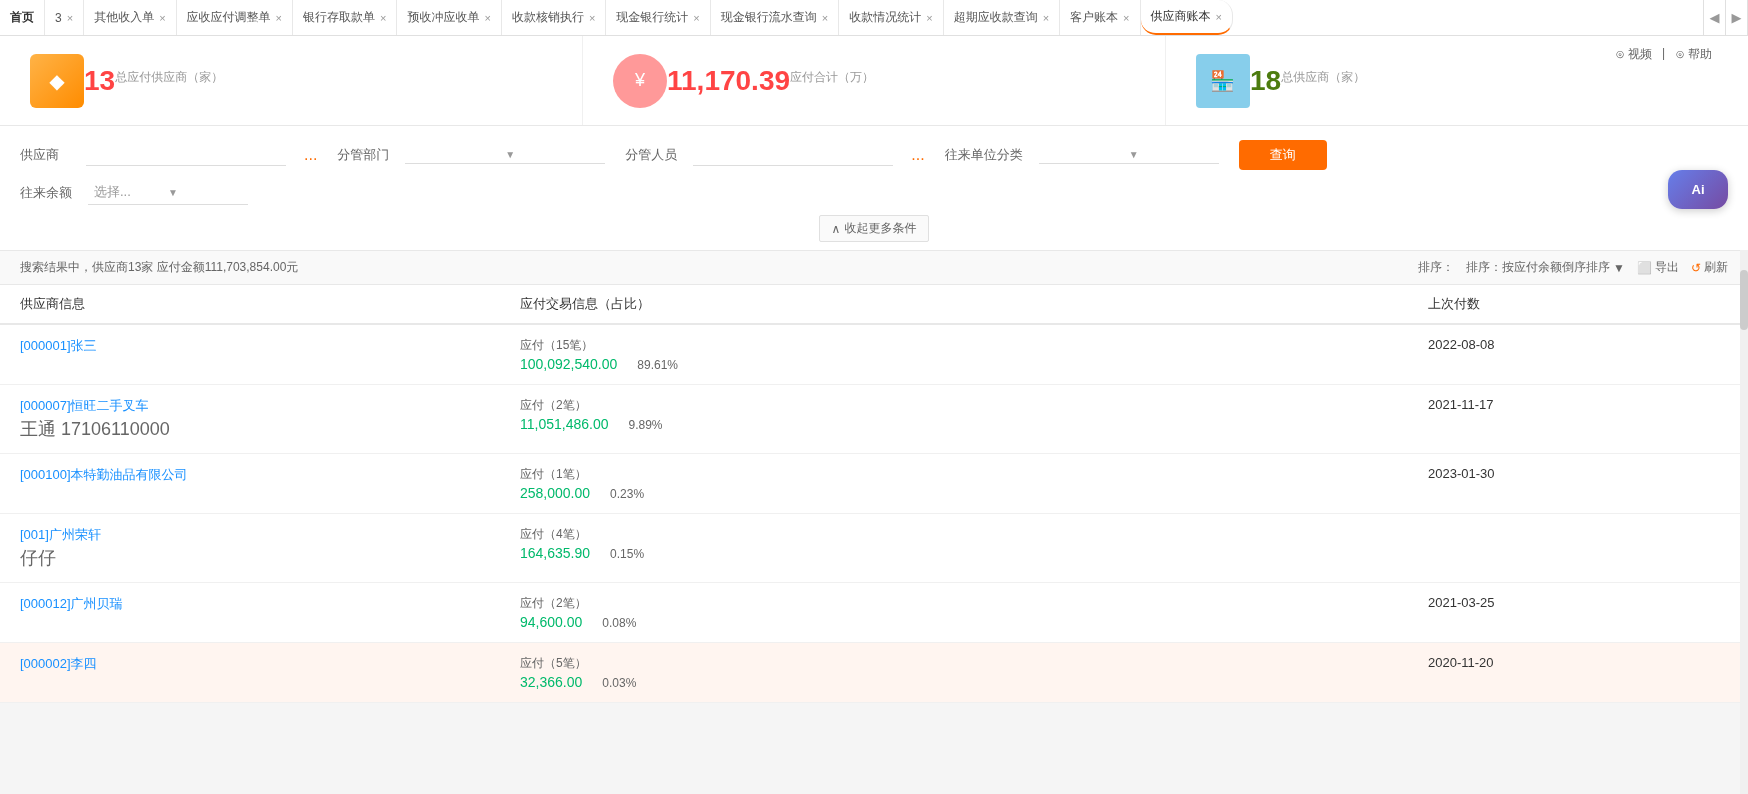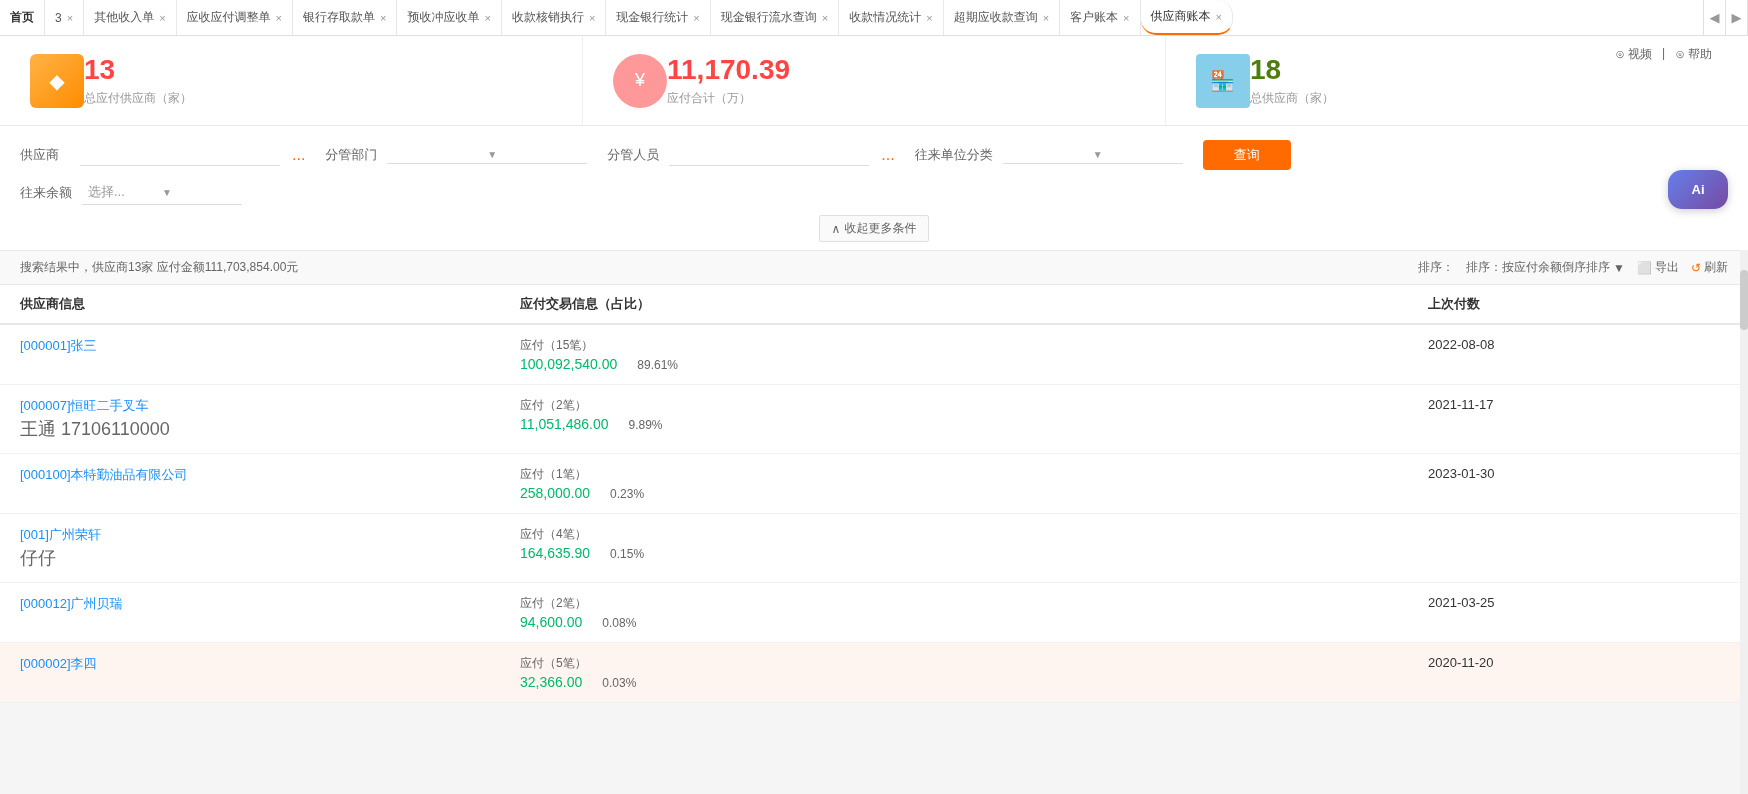--- a/index.html
+++ b/index.html
@@ -22,7 +22,7 @@
     .stat-icon-store { width: 54px; height: 54px; background: #87ceeb; border-radius: 4px; display: flex; align-items: center; justify-content: center; color: white; font-size: 20px; }
     .stat-num { font-size: 28px; font-weight: bold; color: #ff4444; }
     .stat-label { font-size: 12px; color: #999; margin-top: 4px; }
-    .stat-info { display: flex; flex-direction: column; }
+    .stat-info { display: flex; flex-direction: row; }
     .top-right-links { position: absolute; right: 36px; top: 10px; font-size: 12px; color: #666; display: flex; gap: 10px; }
     .top-right-links span { cursor: pointer; color: #666; }
 

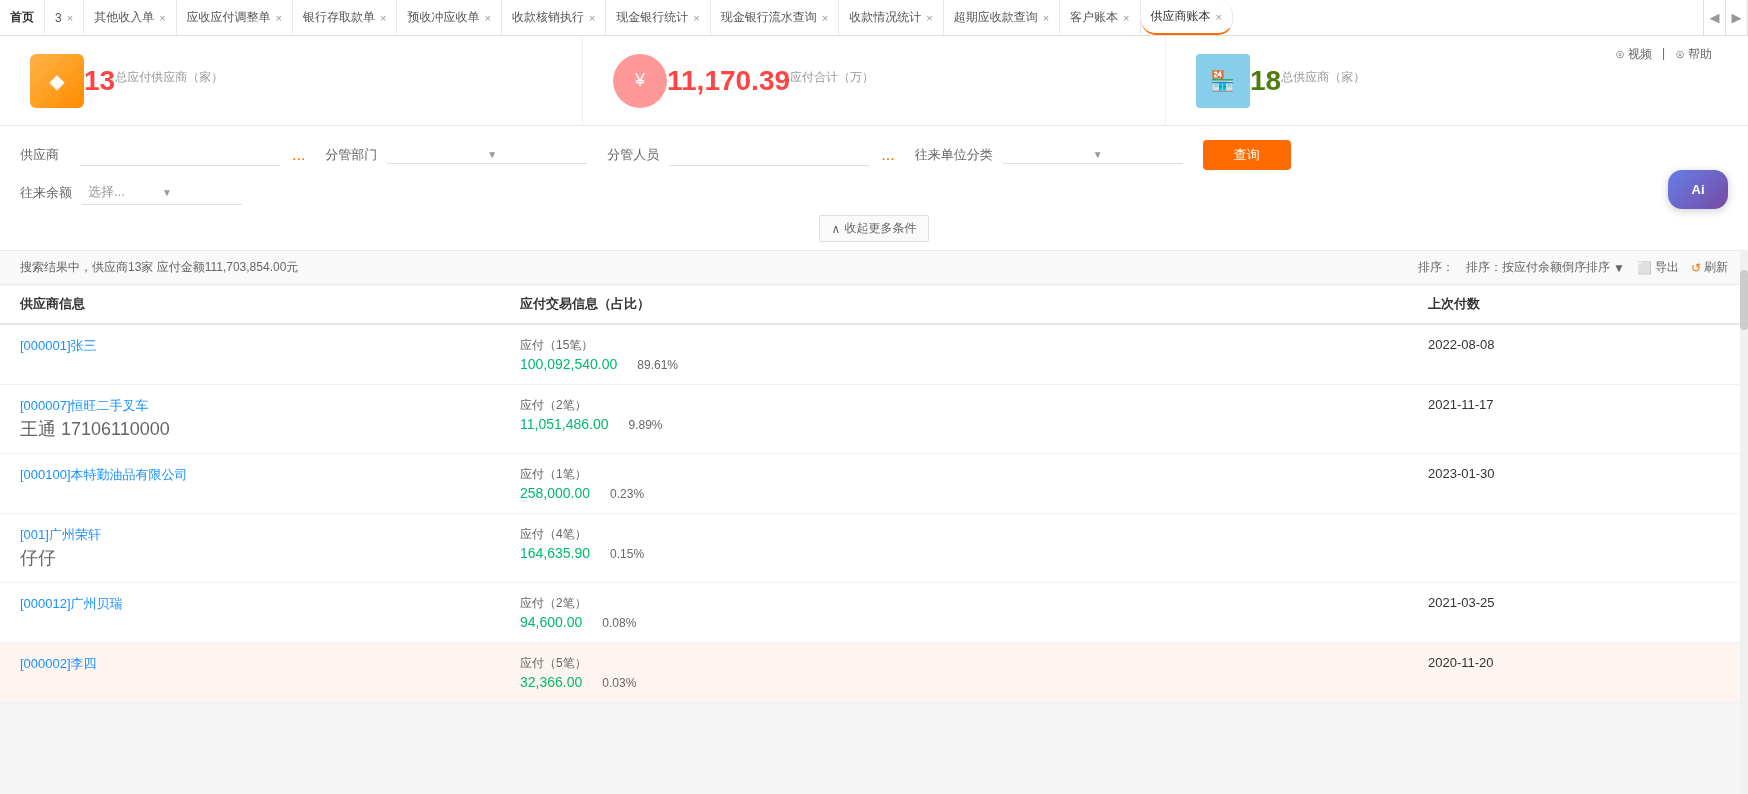--- a/index.html
+++ b/index.html
@@ -29,7 +29,7 @@
     
     .filter-section { background: #fff; padding: 14px 20px 8px; border-bottom: 1px solid #e8e8e8; }
     .filter-row { display: flex; align-items: center; gap: 20px; margin-bottom: 10px; flex-wrap: wrap; }
-    .filter-item { display: flex; align-items: center; gap: 10px; }
+    .filter-item { display: flex; align-items: center; gap: 16px; }
     .filter-label { color: #666; font-size: 13px; white-space: nowrap; min-width: 50px; }
     .filter-input { border: none; border-bottom: 1px solid #ddd; outline: none; padding: 3px 6px; font-size: 13px; min-width: 180px; color: #999; background: transparent; cursor: pointer; }
     .filter-select { display: flex; align-items: center; border: none; border-bottom: 1px solid #ddd; padding: 3px 6px; min-width: 200px; cursor: pointer; background: transparent; }

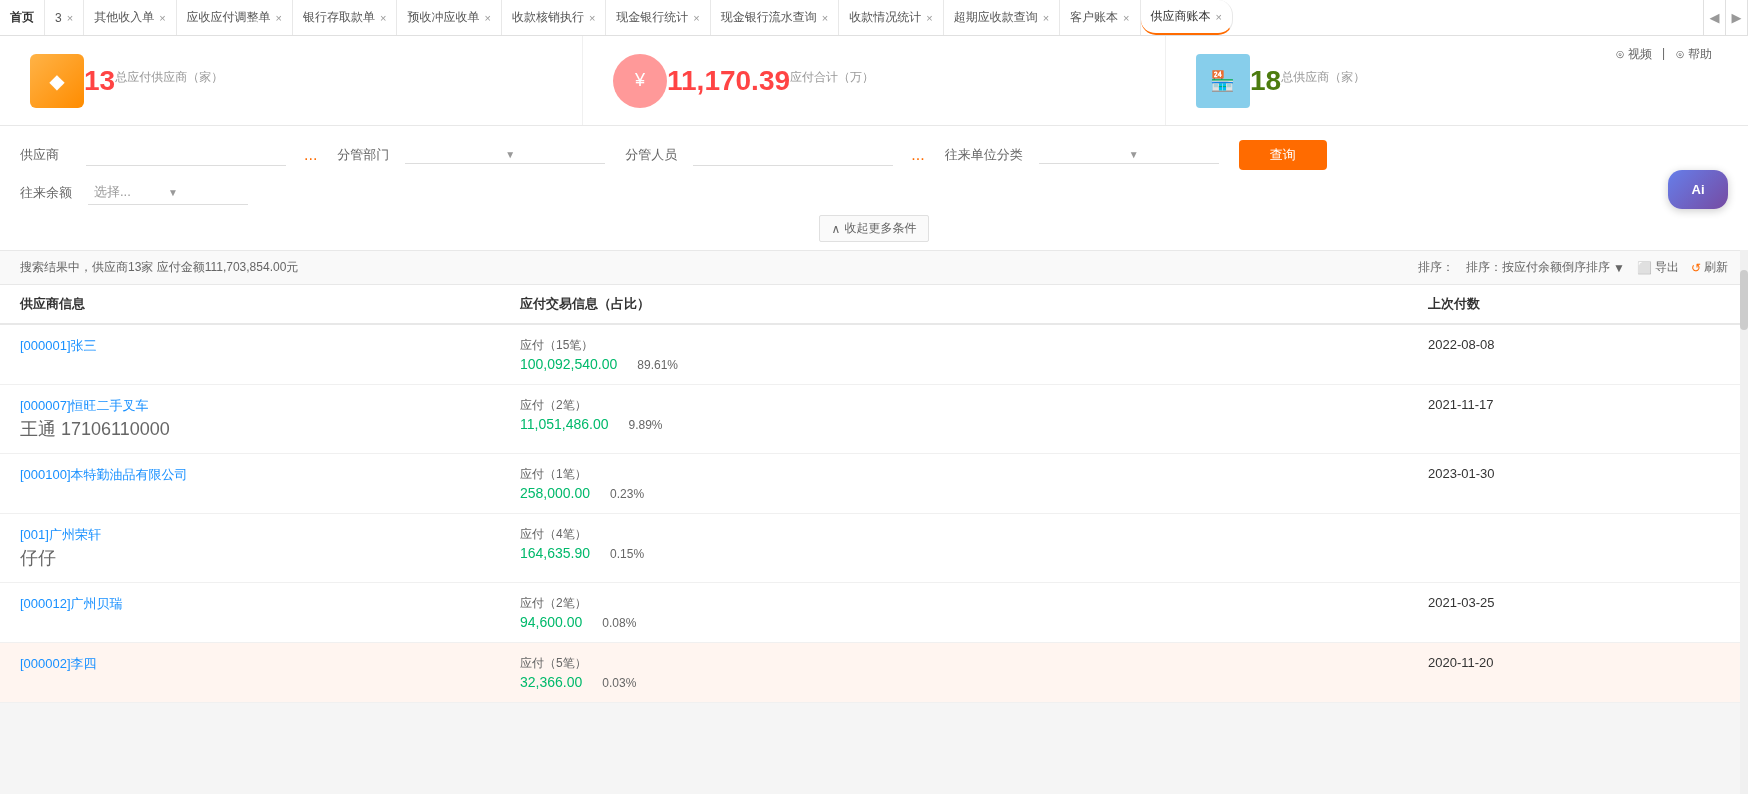--- a/index.html
+++ b/index.html
@@ -49,7 +49,7 @@
 
     
     .table-section { background: #fff; margin: 0; }
-    .table-header { display: grid; grid-template-columns: 500px 1fr 300px; padding: 10px 20px; border-bottom: 2px solid #e8e8e8; font-weight: bold; color: #333; font-size: 13px; }
+    .table-header { display: grid; grid-template-columns: 500px 1fr 300px; padding: 10px 20px; border-bottom: 2px solid #e8e8e8; font-weight: normal; color: #333; font-size: 13px; }
     .table-body { }
     .table-row { display: grid; grid-template-columns: 500px 1fr 300px; padding: 12px 20px; border-bottom: 1px solid #f0f0f0; align-items: start; }
     .table-row.highlighted { background: #fff5f0; }

